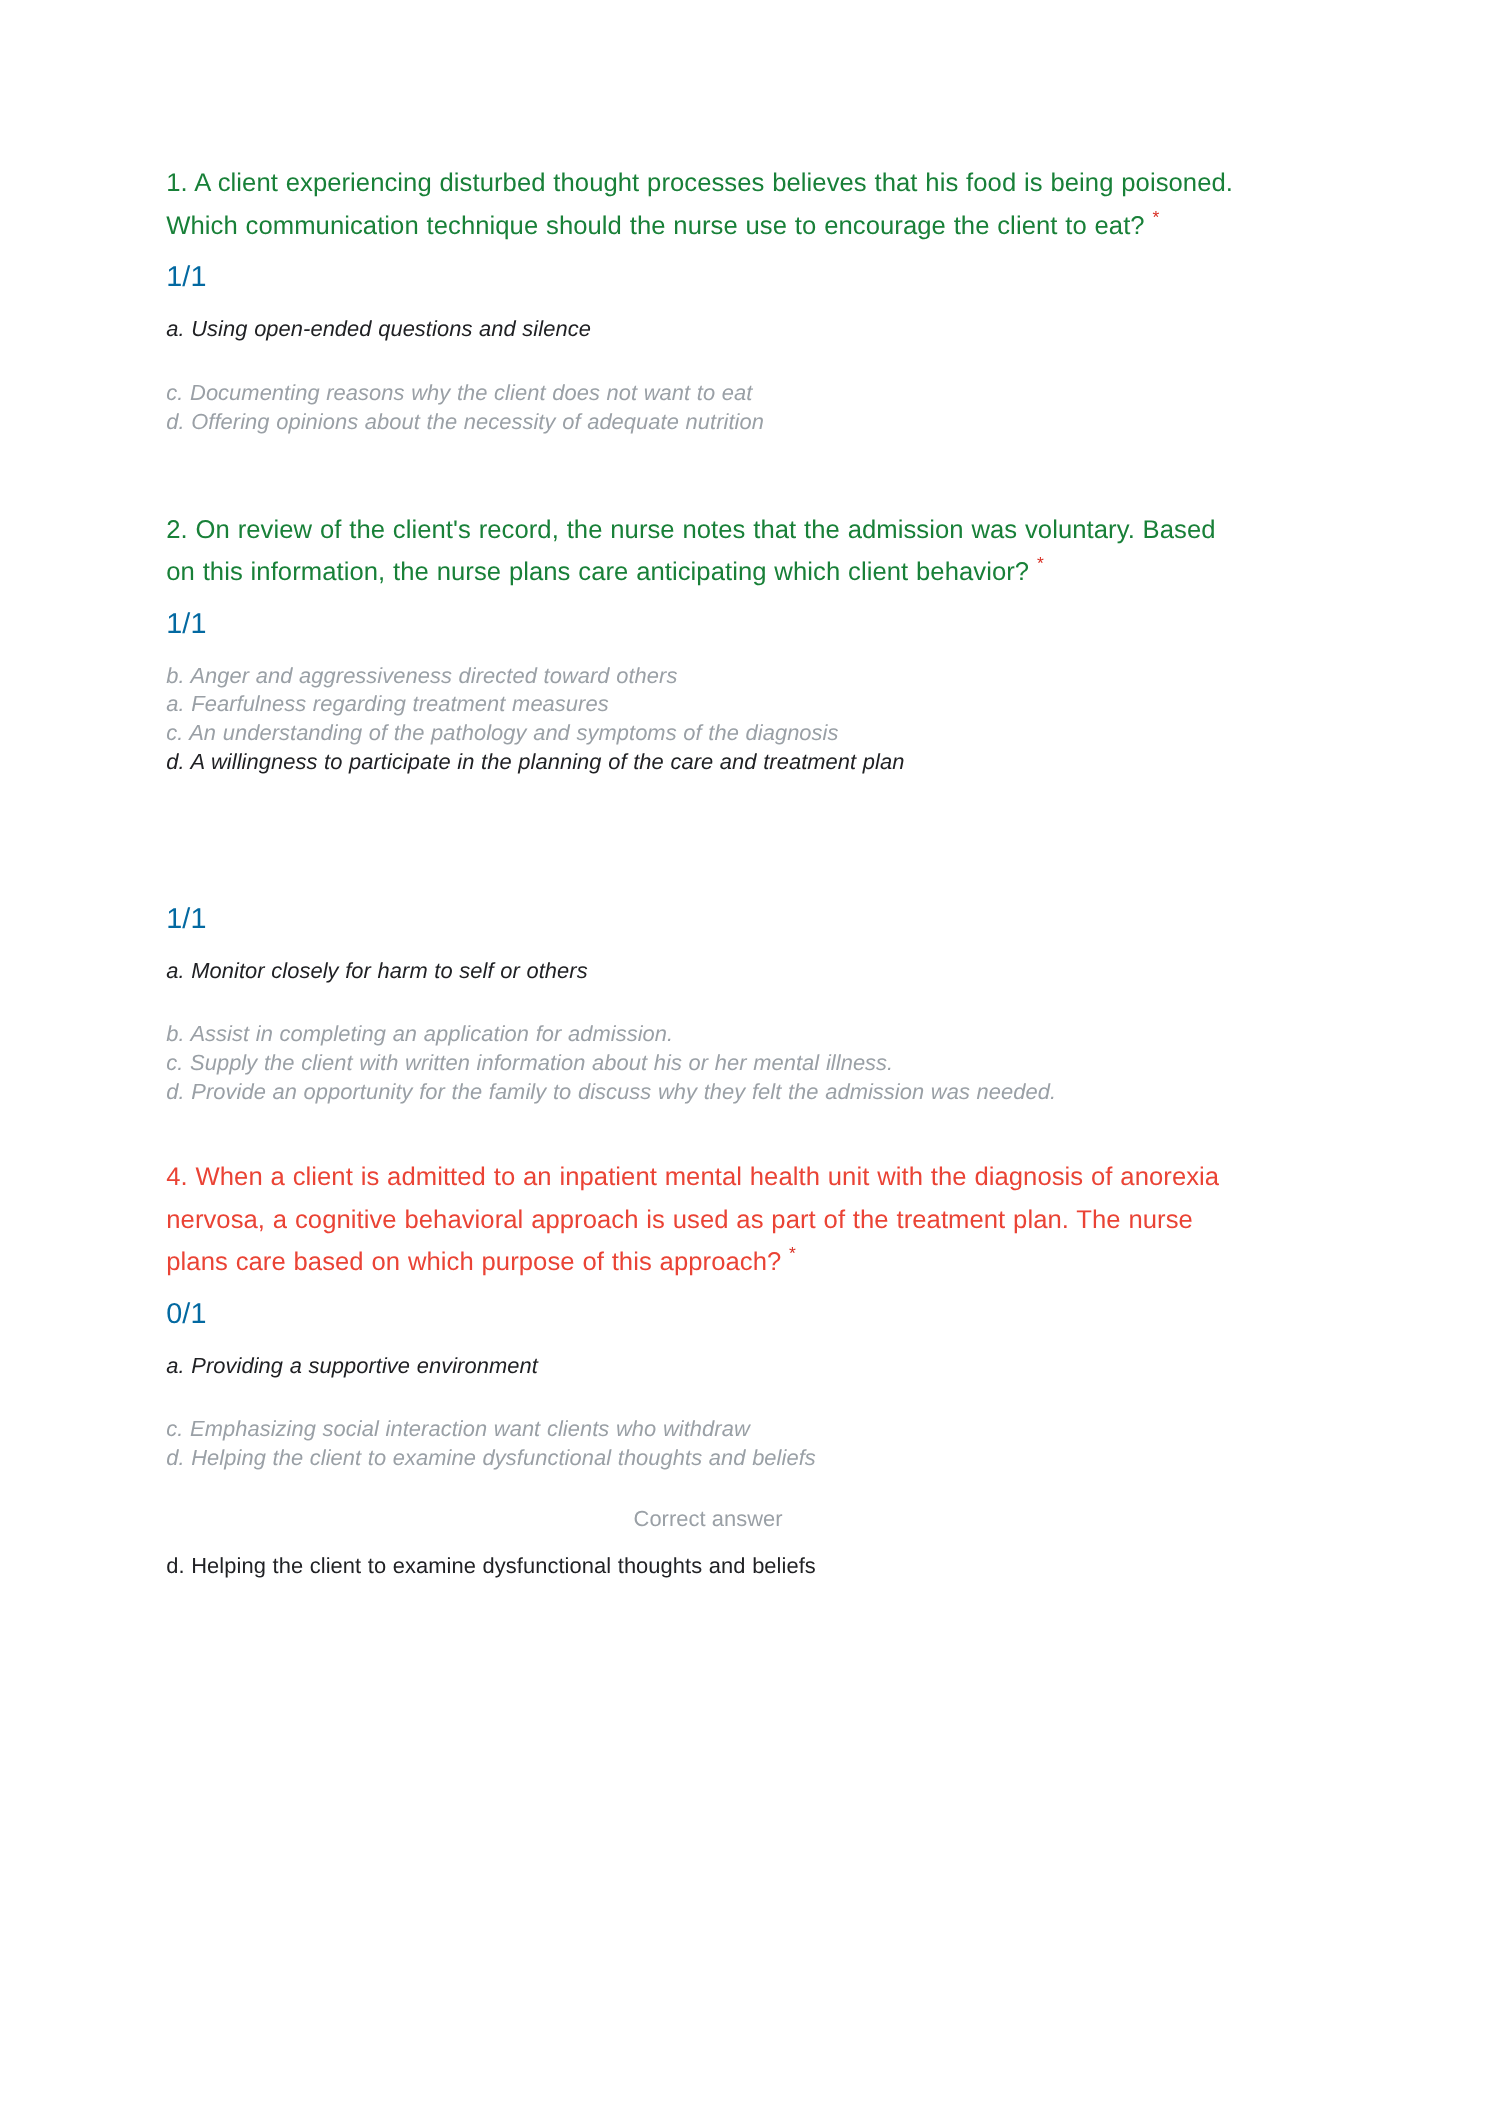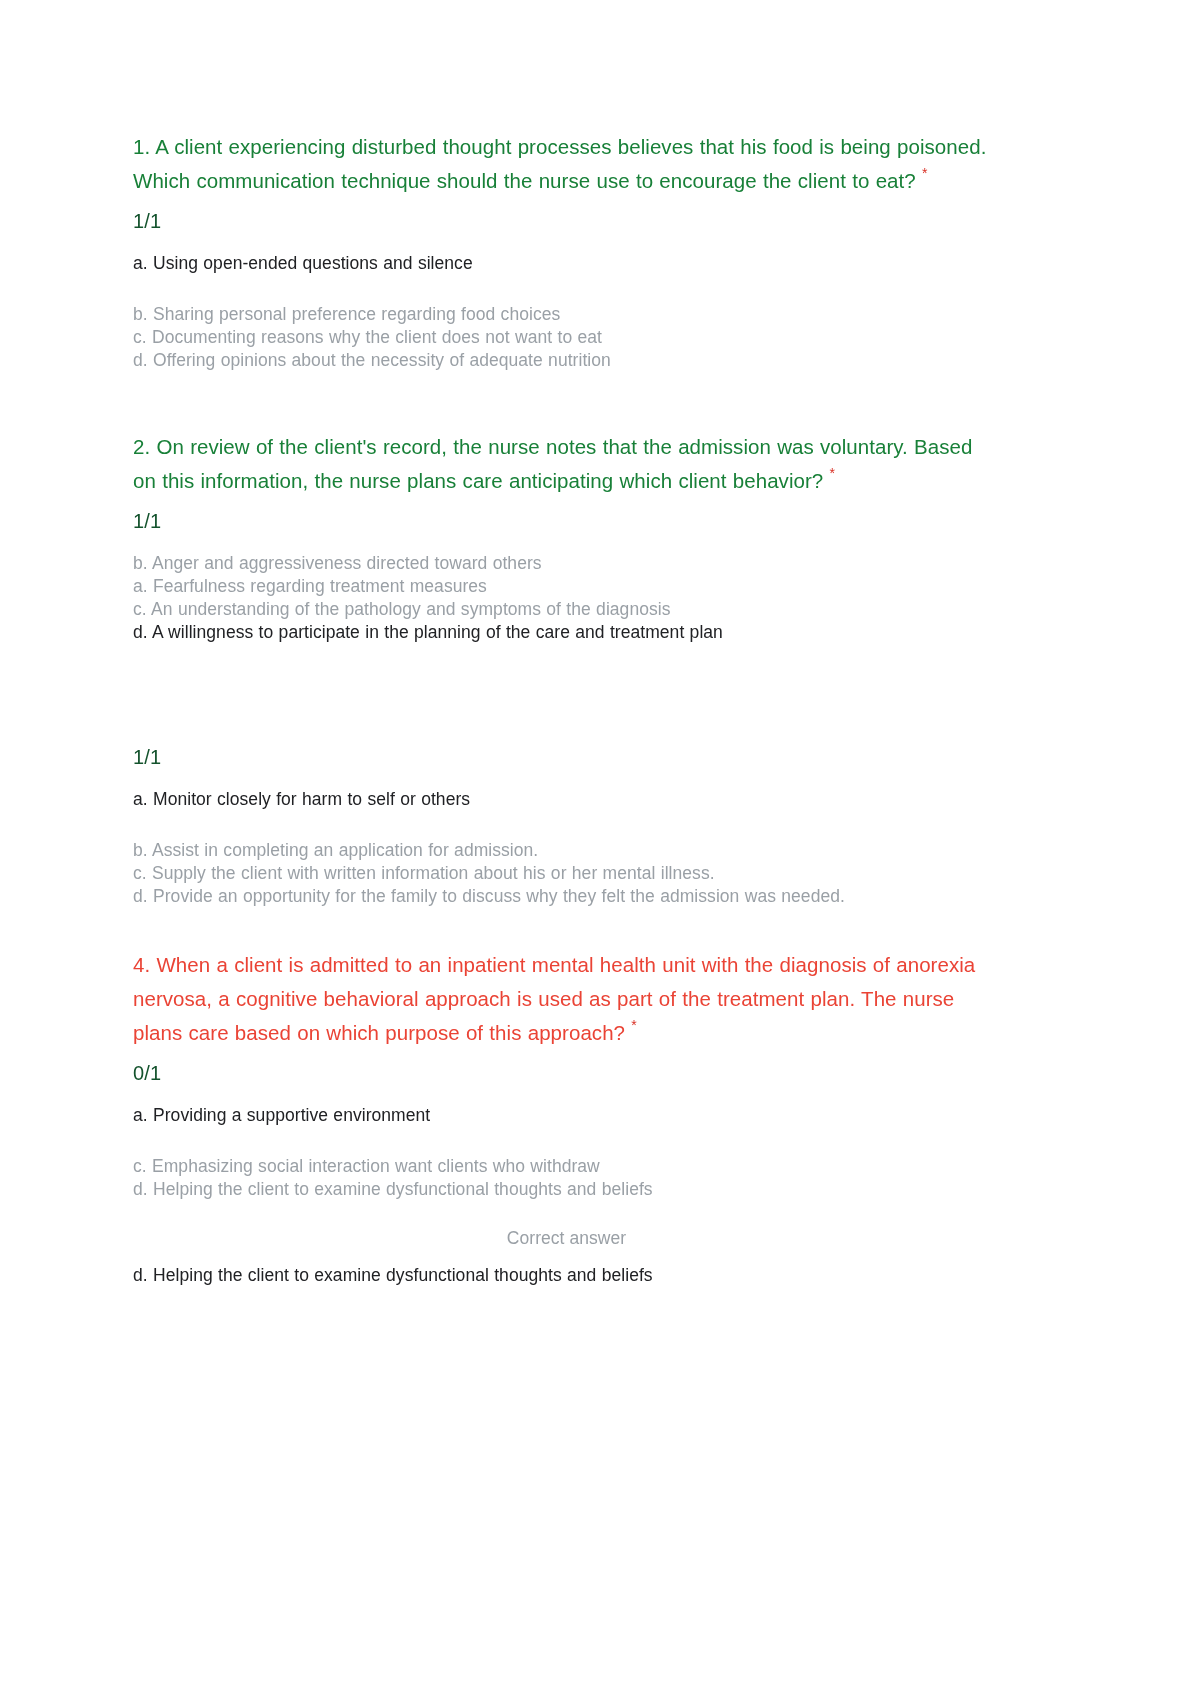--- a/index.html
+++ b/index.html
@@ -45,9 +45,9 @@
     top: 2px;
   }
   .q-score {
-    font-size: 20px;
+    font-size: 23px;
     line-height: 26px;
-    color: #14532d;
+    color: #0369a1;
     margin: 8px 0 18px 0;
     letter-spacing: 0.1px;
   }

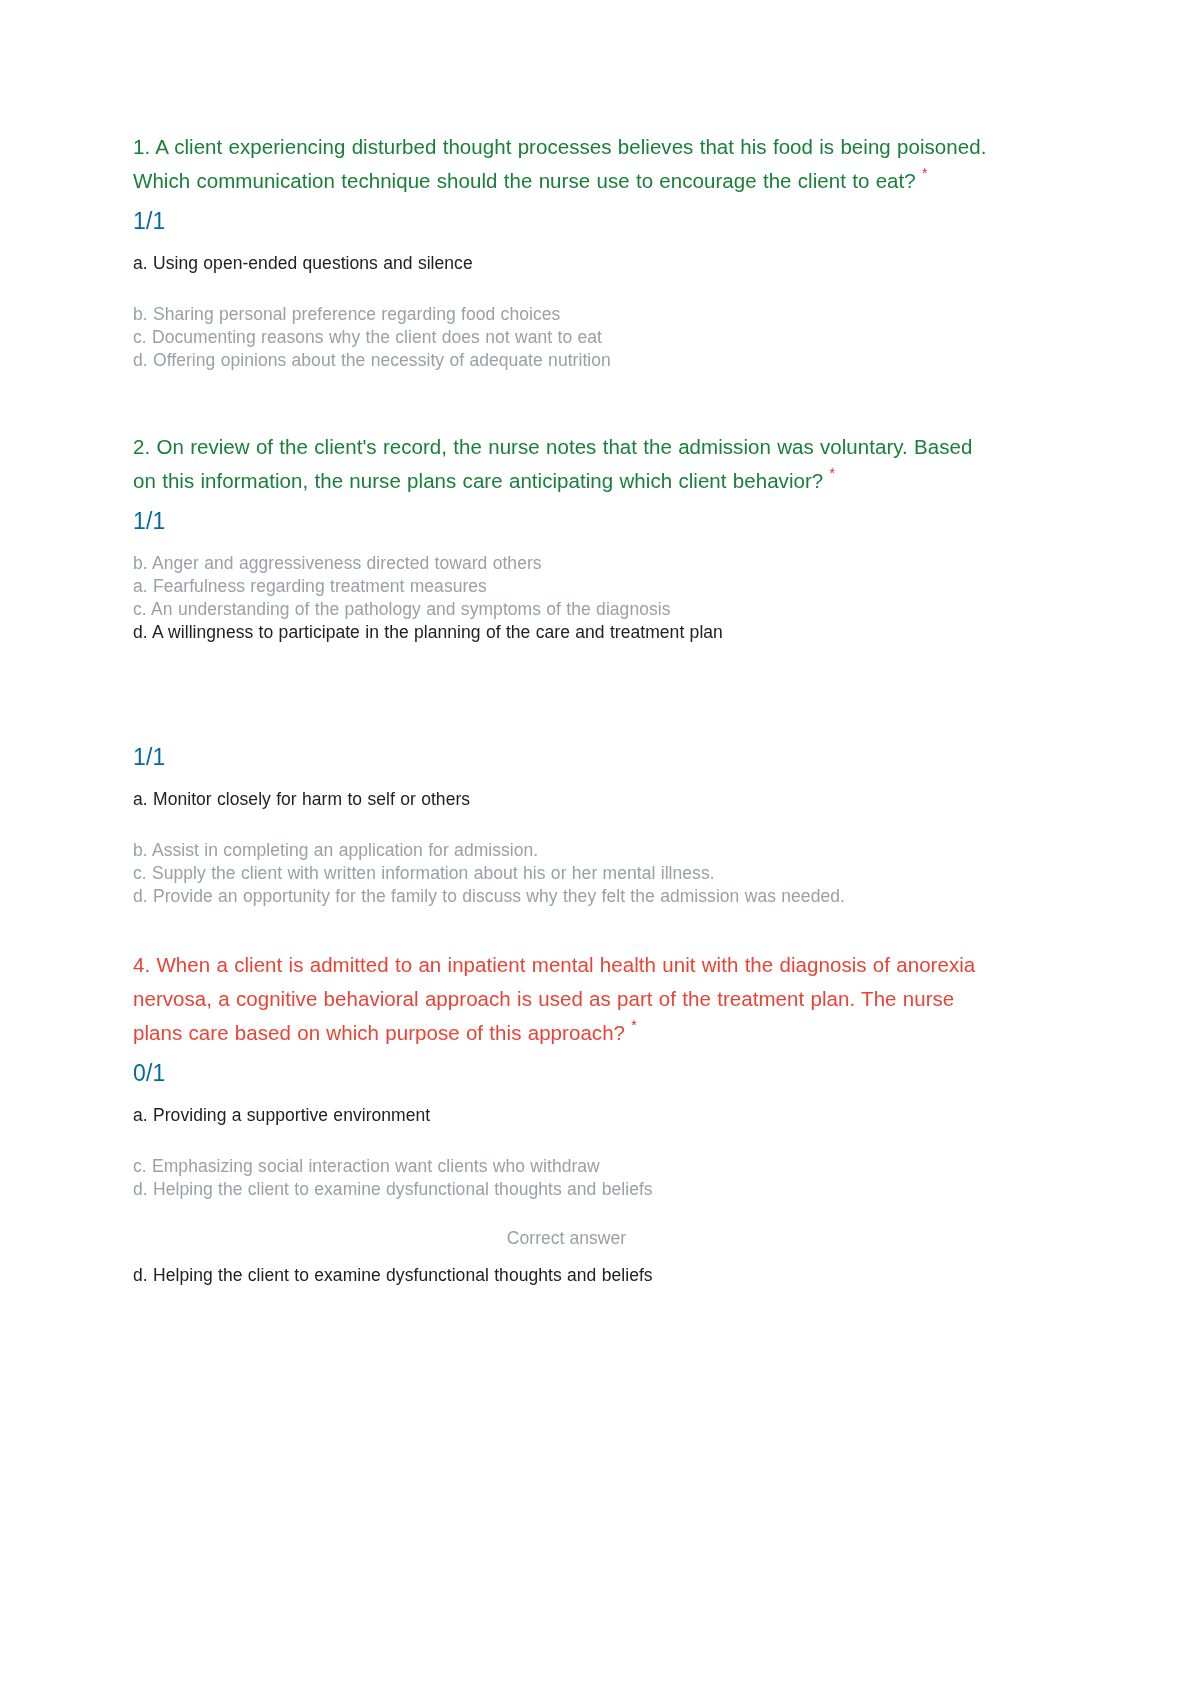--- a/index.html
+++ b/index.html
@@ -58,6 +58,7 @@
     margin: 0;
     padding: 0;
     word-spacing: 0.4px;
+    font-style: italic;
   }
   .opt.selected {
     color: #202124;

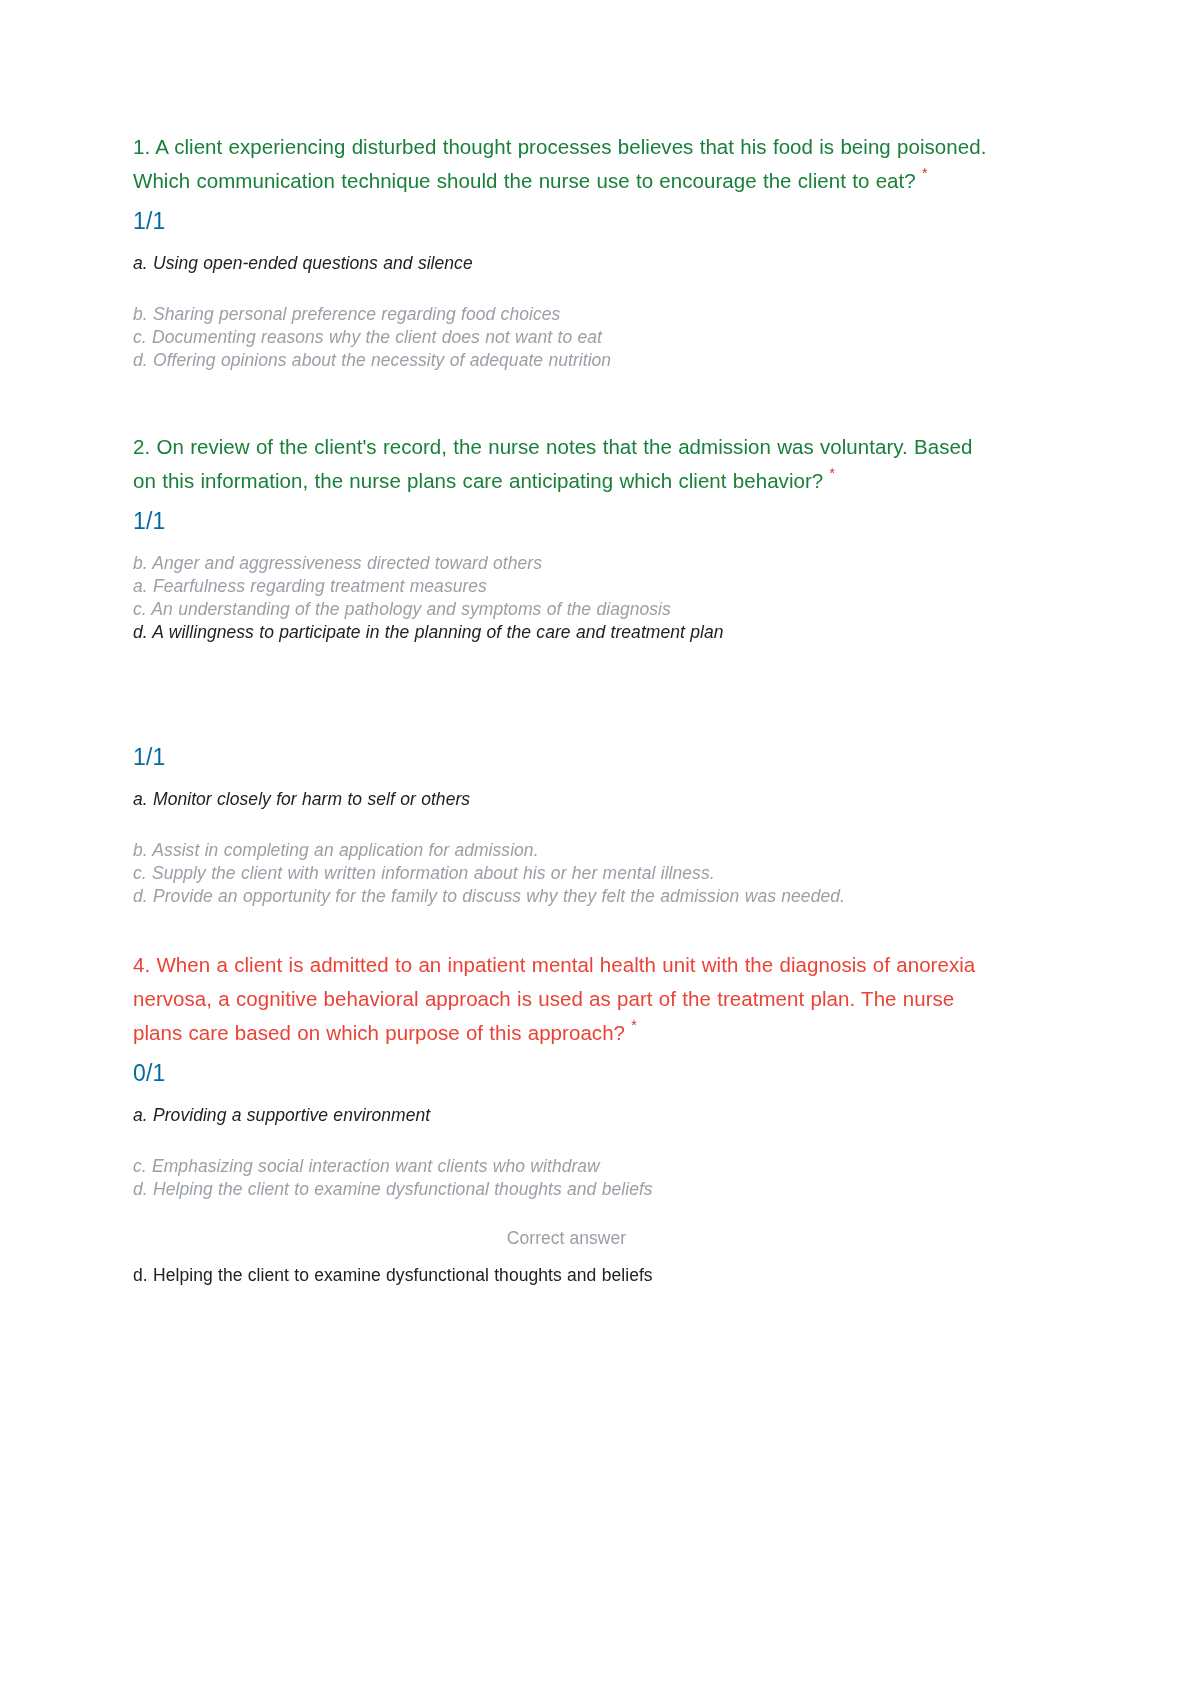--- a/index.html
+++ b/index.html
@@ -102,7 +102,6 @@
     <div class="q-score">1/1</div>
     <div class="opt selected">a. Using open-ended questions and silence</div>
     <div class="opt-group">
-      <div class="opt plain">b. Sharing personal preference regarding food choices</div>
       <div class="opt plain">c. Documenting reasons why the client does not want to eat</div>
       <div class="opt plain">d. Offering opinions about the necessity of adequate nutrition</div>
     </div>

